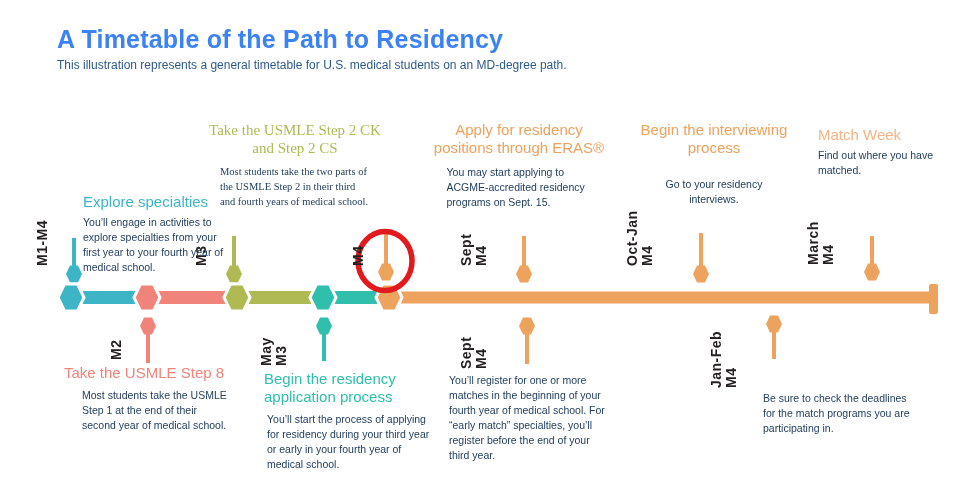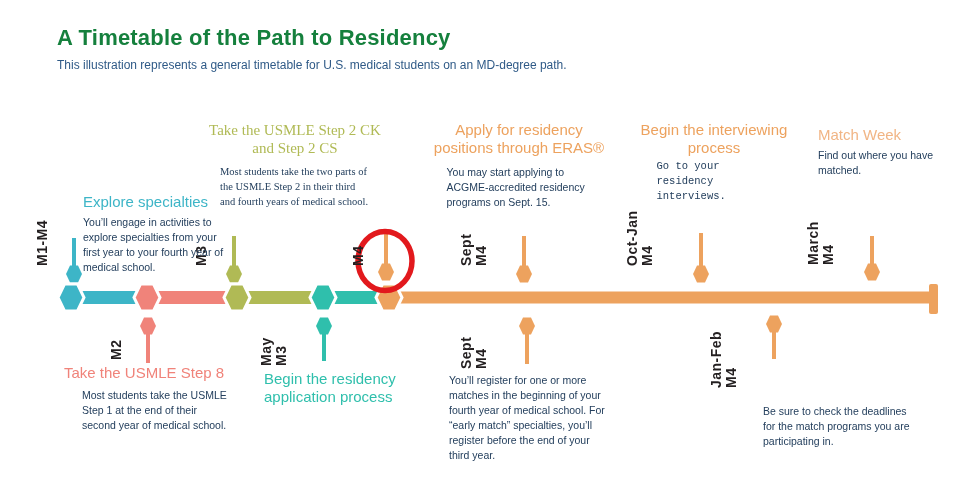--- a/index.html
+++ b/index.html
@@ -6,7 +6,7 @@
   body{width:969px;height:486px;position:relative;overflow:hidden;
        font-family:"Liberation Sans",sans-serif;}
   .abs{position:absolute;}
-  .title{font-size:22px;font-weight:700;color:#15803d;letter-spacing:.2px;text-align:center;}
+  .title{font-size:25px;font-weight:700;color:#3b82f6;letter-spacing:.2px;text-align:center;}
   .subtitle{font-size:12px;color:#2F5A87;}
   .sec{position:absolute;}
   .h{font-size:15px;line-height:18px;font-weight:400;}

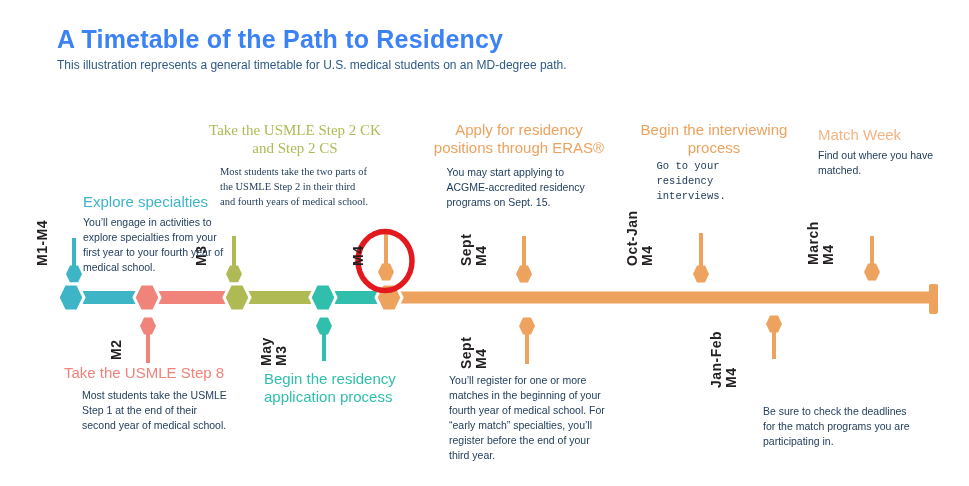--- a/index.html
+++ b/index.html
@@ -101,7 +101,7 @@
 
 <div class="sec ctr" style="left:628px;top:121px;width:172px;">
   <div class="h c-orange">Begin the interviewing process</div>
-  <div class="b" style="width:115px;margin:2px auto 0;text-align:left;font-family:Liberation Mono, monospace;">Go to your residency interviews.</div>
+  <div class="b" style="width:115px;margin:20px auto 0;text-align:center;">Go to your residency interviews.</div>
 </div>
 
 <div class="sec" style="left:818px;top:126px;width:130px;">

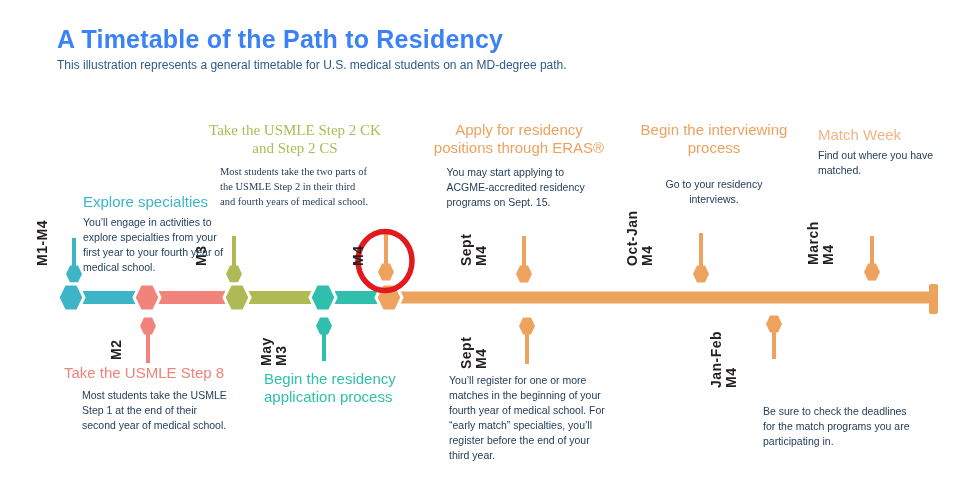--- a/index.html
+++ b/index.html
@@ -123,7 +123,7 @@
 </div>
 
 <div class="sec" style="left:760px;top:387px;width:170px;">
-  <div class="b" style="width:150px;margin-left:3px;margin-top:17px;">Be sure to check the deadlines for the match programs you are participating in.</div>
+  <div class="b" style="width:150px;margin-left:3px;margin-top:4px;">Be sure to check the deadlines for the match programs you are participating in.</div>
 </div>
 
 </body></html>

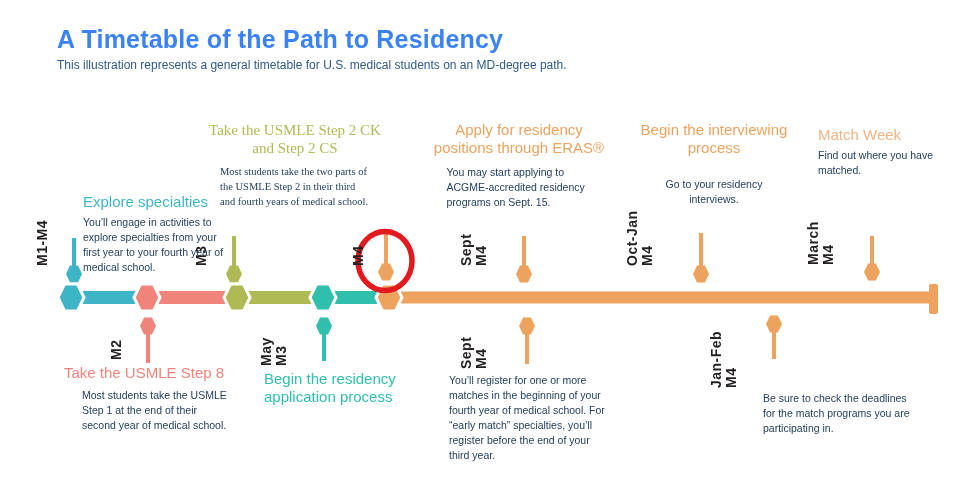--- a/index.html
+++ b/index.html
@@ -116,6 +116,7 @@
 
 <div class="sec" style="left:264px;top:370px;width:172px;">
   <div class="h c-teal">Begin the residency application process</div>
+  <div class="b" style="width:165px;margin-left:3px;margin-top:6px;">You’ll start the process of applying for residency during your third year or early in your fourth year of medical school.</div>
 </div>
 
 <div class="sec ctr" style="left:434px;top:368px;width:192px;">

